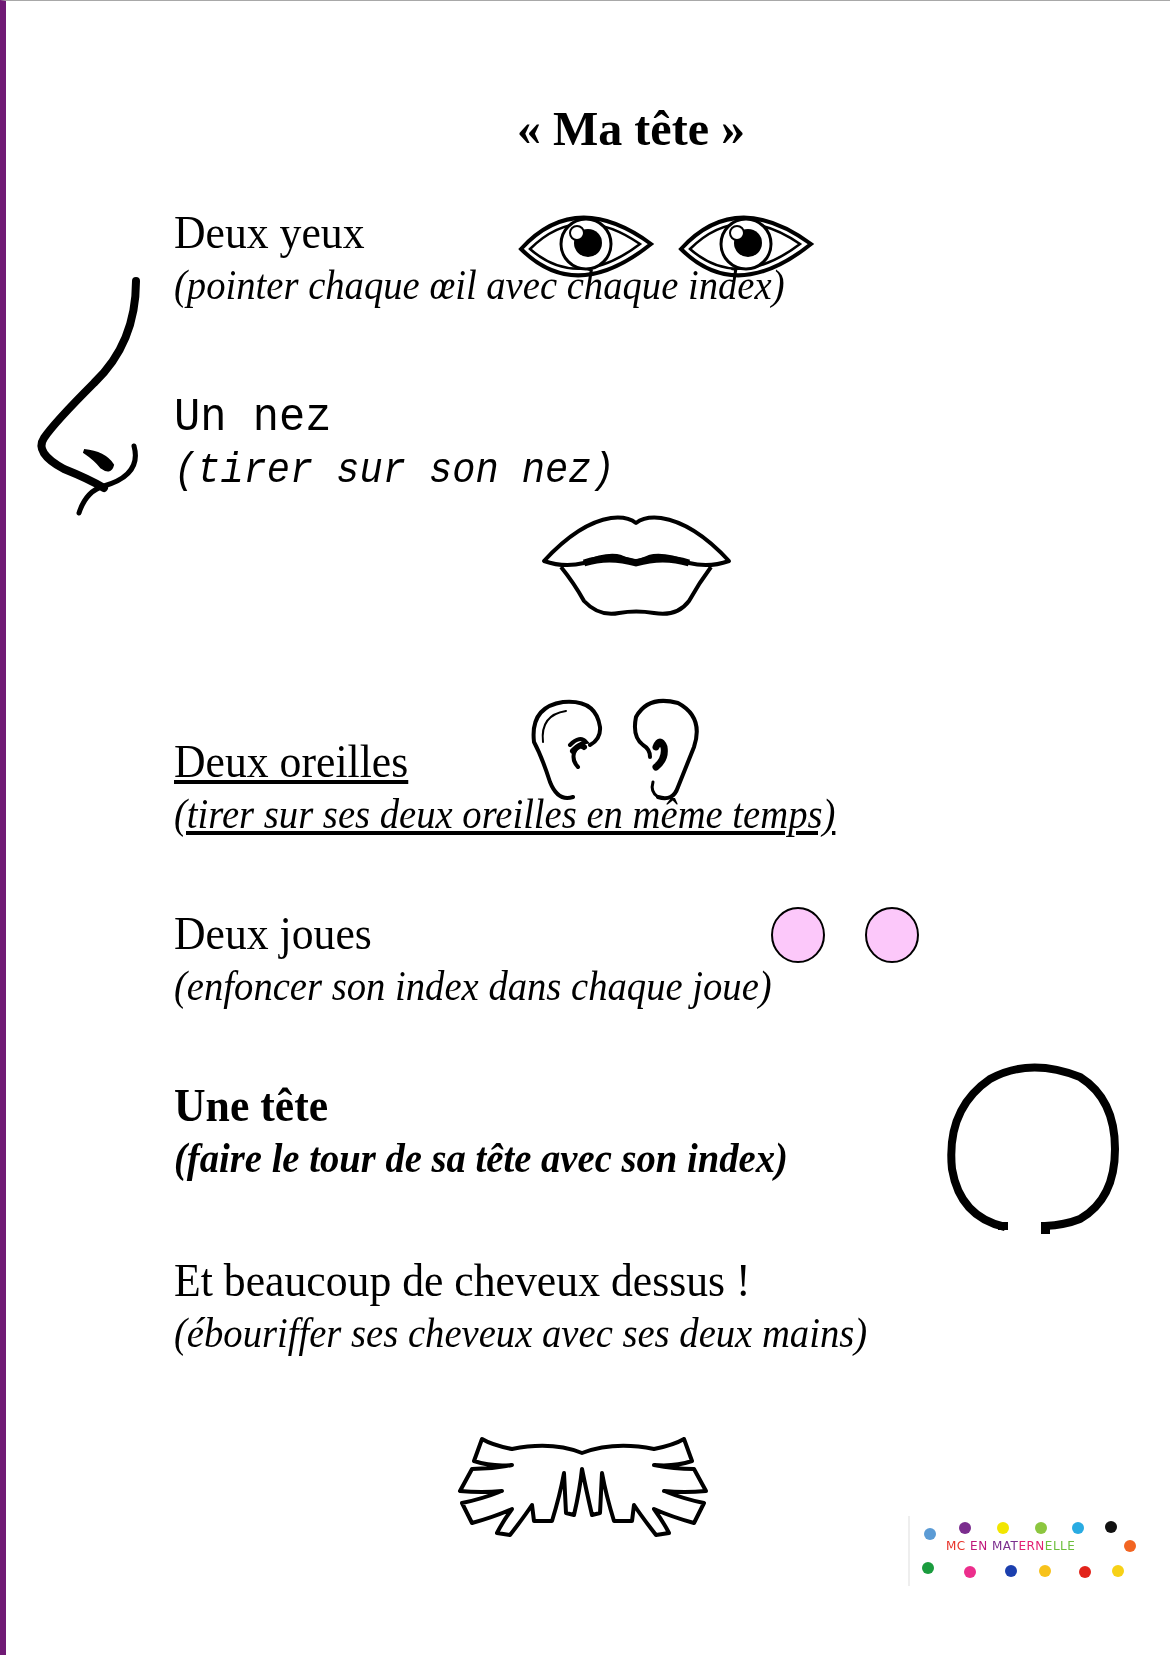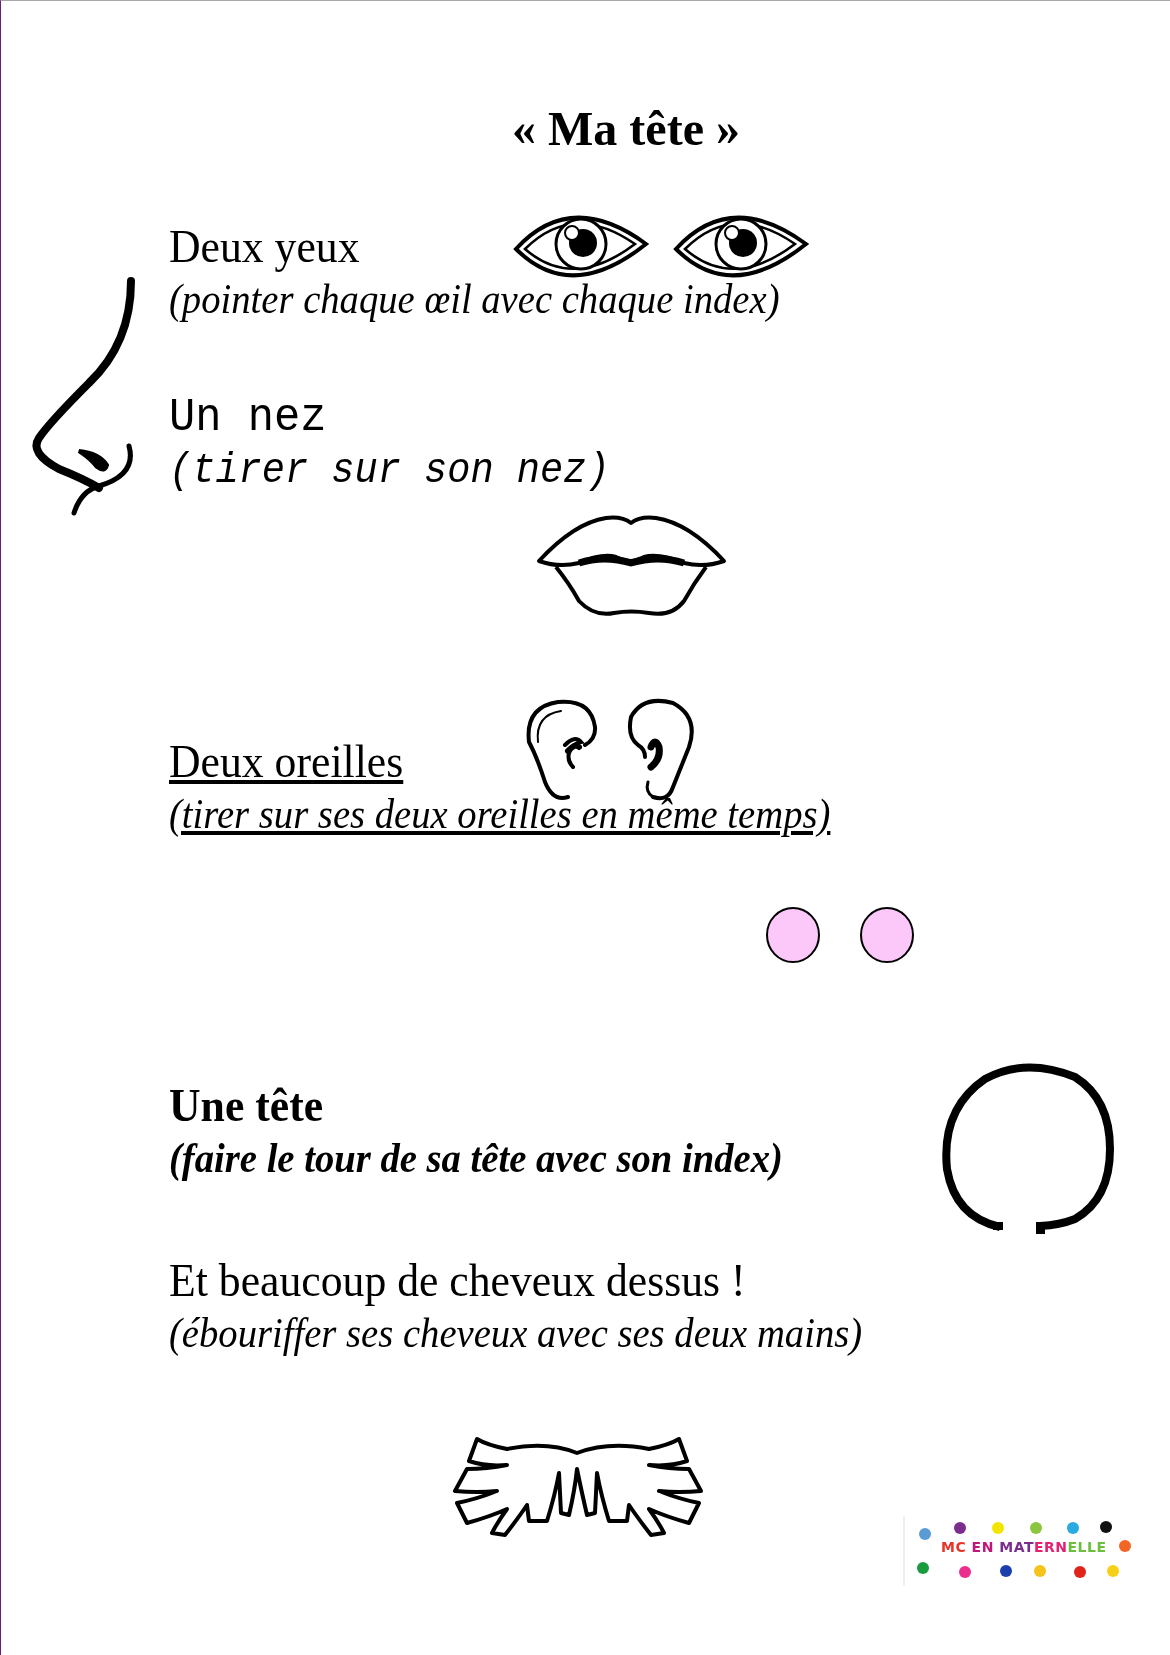--- a/index.html
+++ b/index.html
@@ -6,7 +6,7 @@
   body { width: 1170px; height: 1655px; position: relative; overflow: hidden;
          font-family: "Liberation Serif", "DejaVu Serif", serif; color: #000; }
   .page { position: absolute; left: 0; top: 0; width: 1170px; height: 1655px;
-          border-top: 1px solid #a8a8a8; border-left: 1px solid #701a75; box-sizing: border-box; }
+          border-top: 1px solid #a8a8a8; border-left: 6px solid #701a75; box-sizing: border-box; }
   .title { position: absolute; top: 100px; left: 0; width: 1250px; text-align: center;
            font-weight: bold; font-size: 48px; letter-spacing: 0px; }
   .verse { position: absolute; left: 168px; white-space: nowrap; }

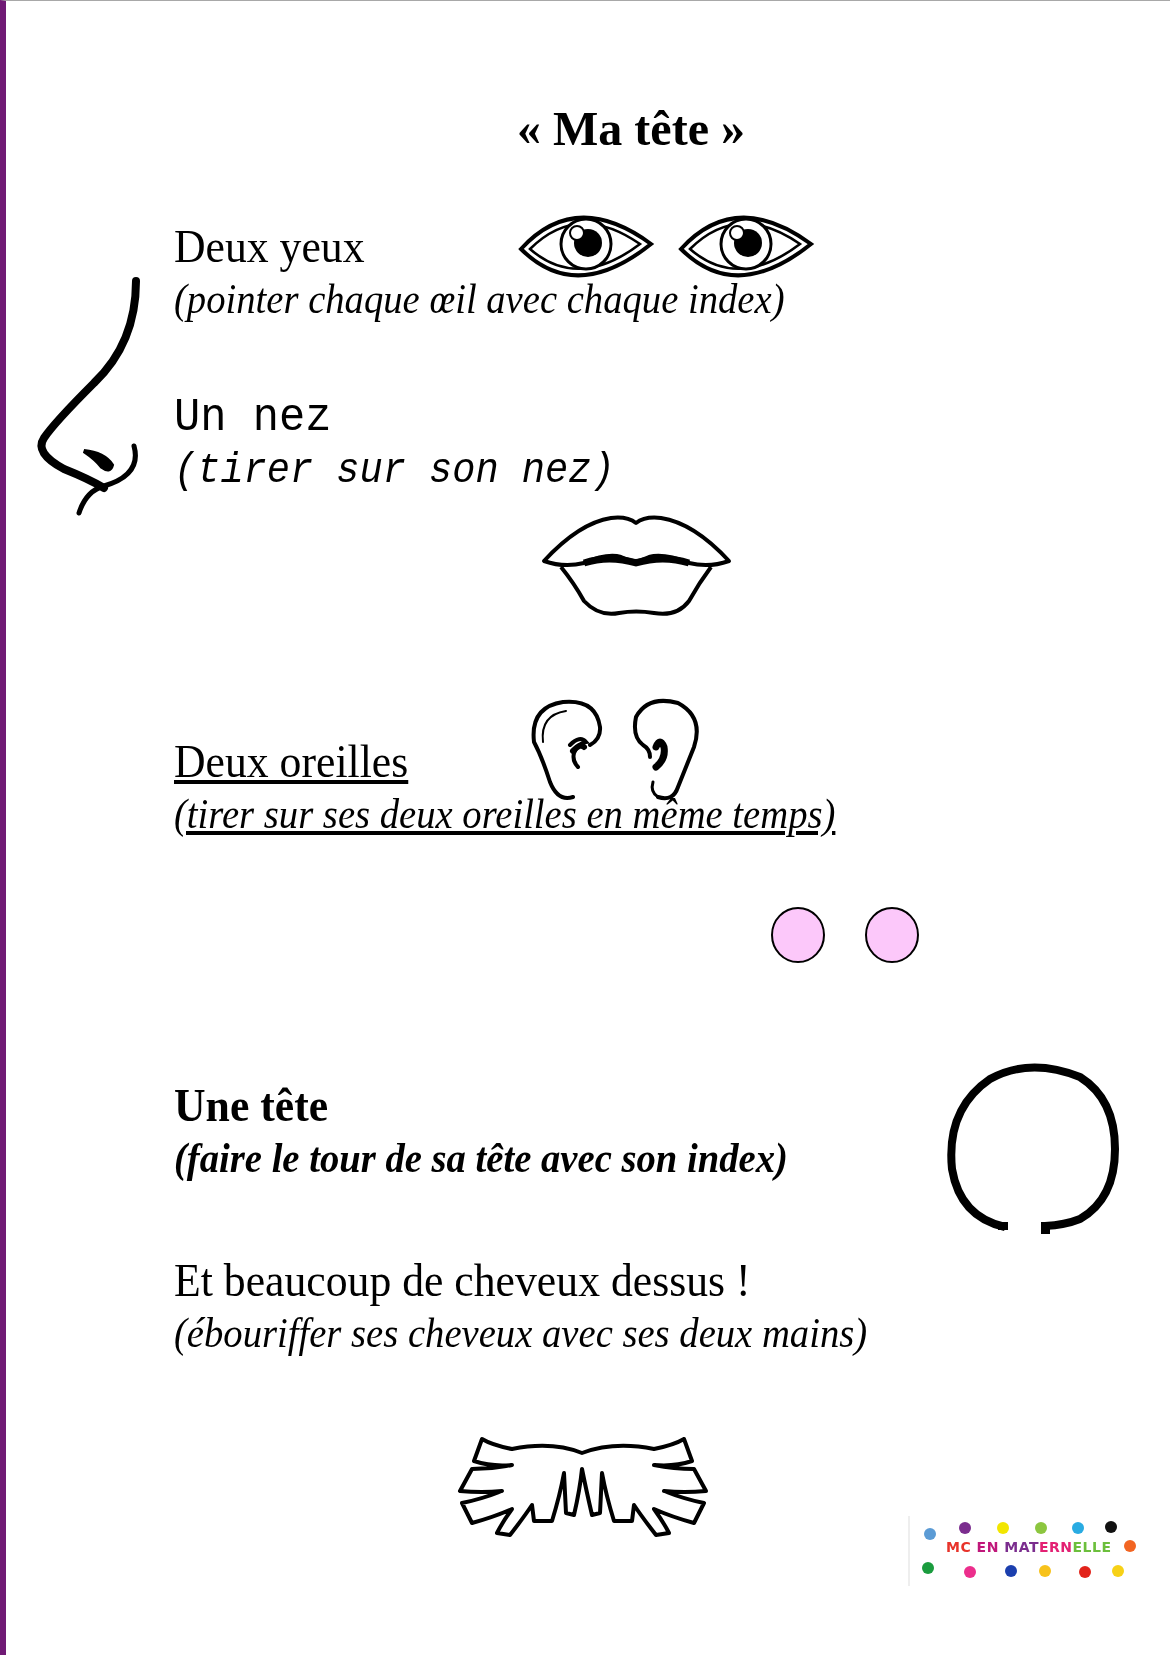--- a/index.html
+++ b/index.html
@@ -25,7 +25,7 @@
 
   <div class="title">« Ma tête »</div>
 
-  <div class="verse" style="top:218px;">
+  <div class="verse" style="top:204px;">
     <span class="line">Deux yeux</span>
     <span class="gesture">(pointer chaque œil avec chaque index)</span>
   </div>

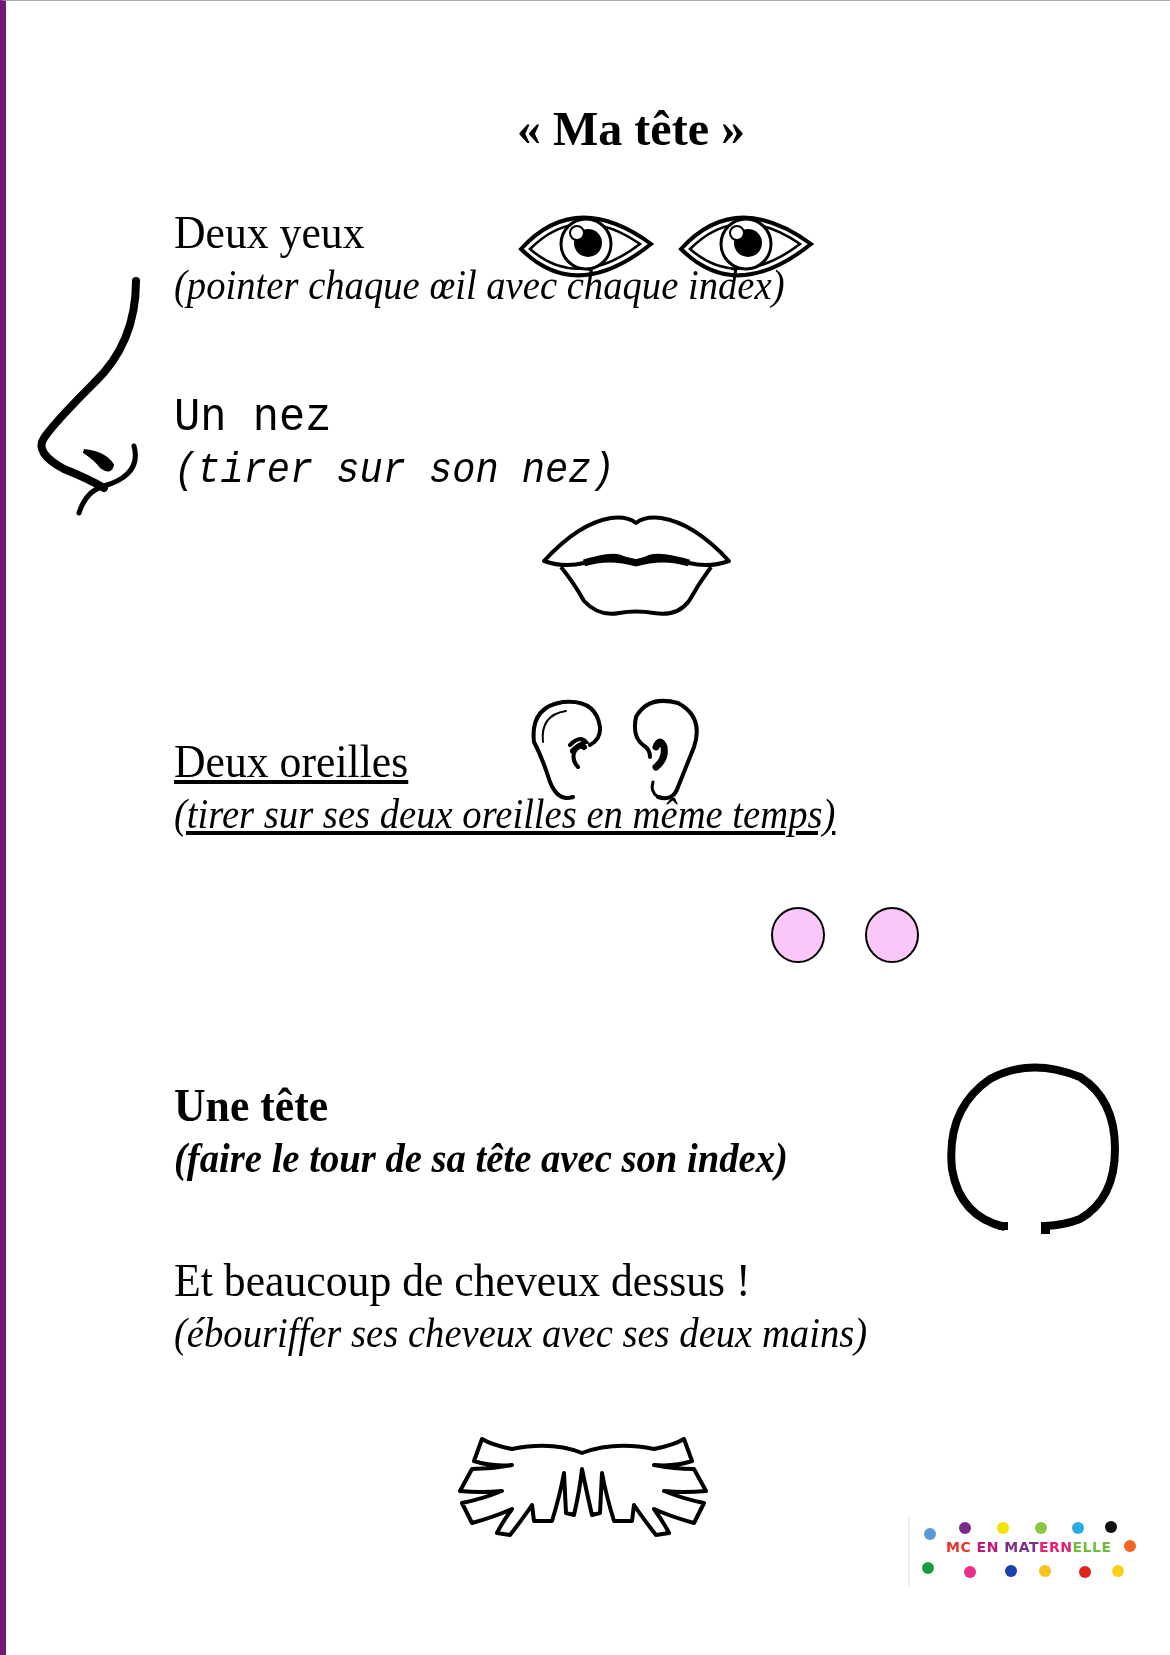--- a/index.html
+++ b/index.html
@@ -89,6 +89,10 @@
     </svg>
   </div>
 
+  <div class="verse" style="top:905px;">
+    <span class="line">Deux joues</span>
+    <span class="gesture">(enfoncer son index dans chaque joue)</span>
+  </div>
   <div class="pic" style="left:764px; top:905px;">
     <svg width="160" height="60" viewBox="0 0 160 60">
       <ellipse cx="28" cy="29" rx="26" ry="27" fill="#fcc8fa" stroke="#000" stroke-width="2"></ellipse>

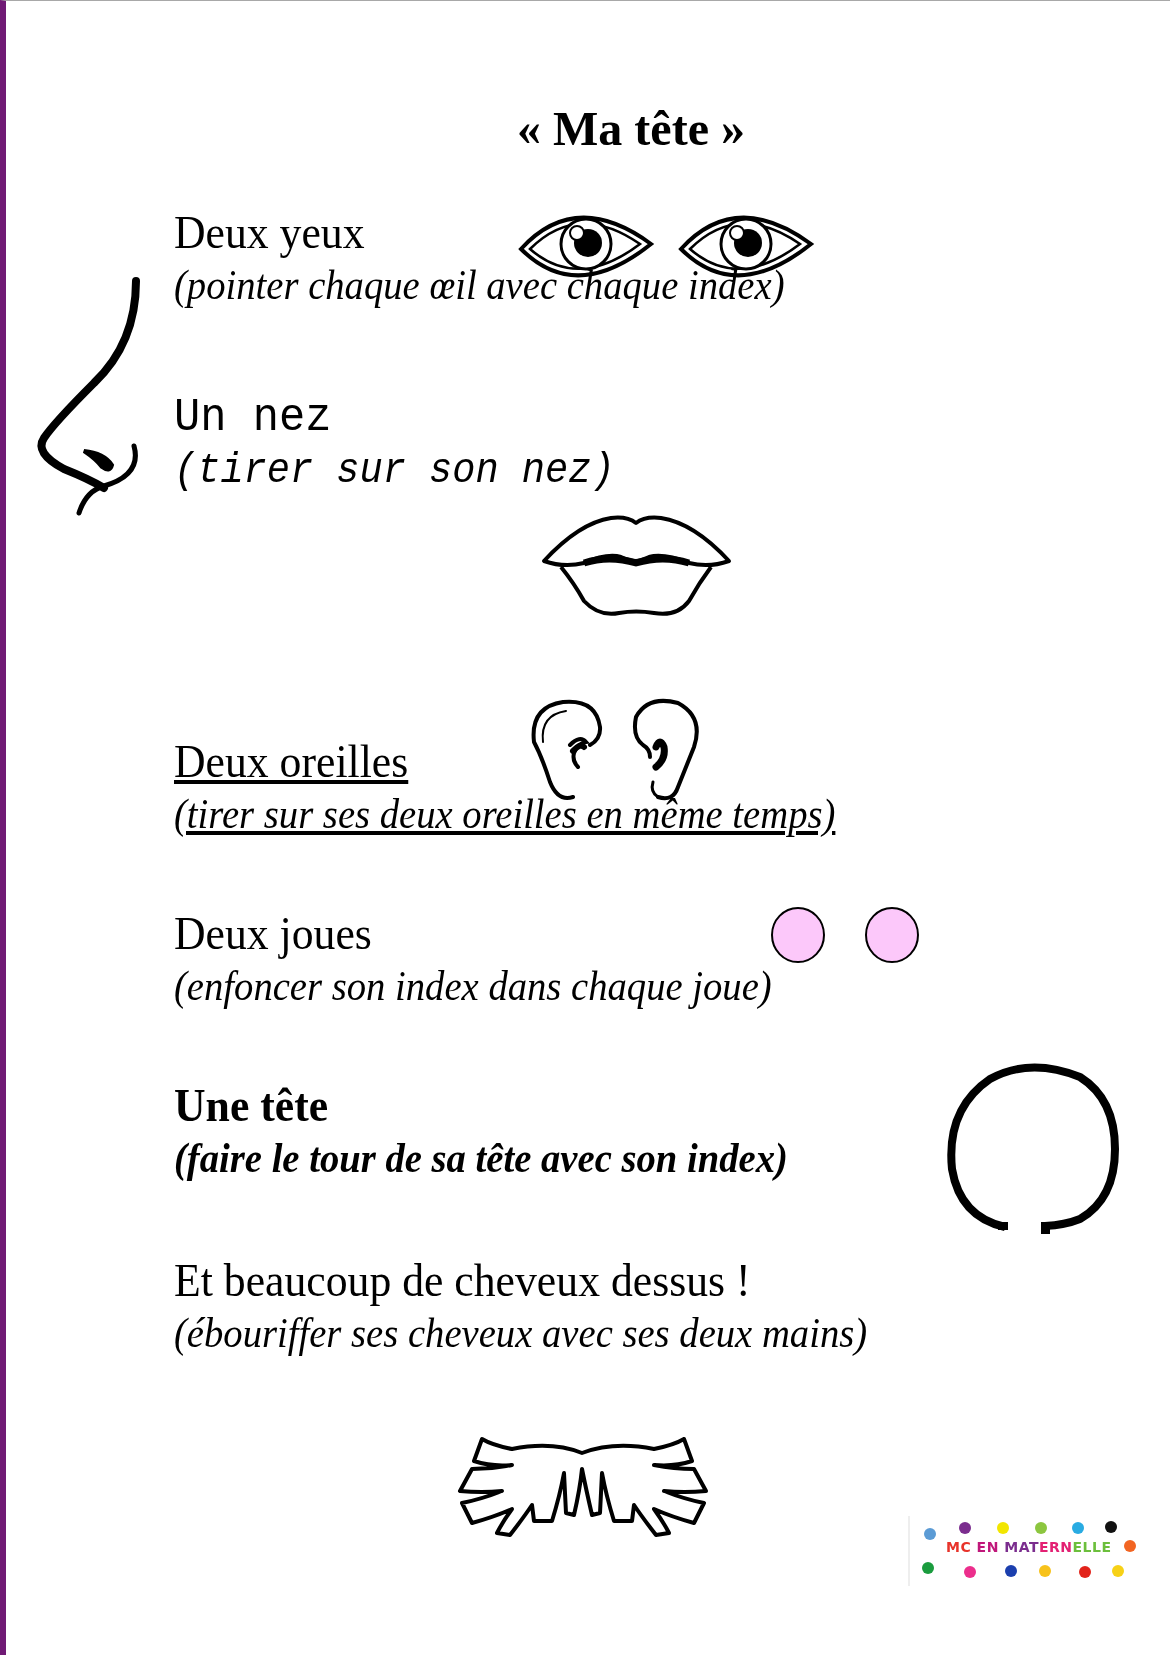--- a/index.html
+++ b/index.html
@@ -16,7 +16,7 @@
   svg { display: block; }
   .logo { position: absolute; left: 902px; top: 1515px; width: 230px; height: 70px; }
   .logo-text { position: absolute; left: 38px; top: 23px; font-family: "DejaVu Sans", sans-serif;
-               font-weight: bold; font-size: 14px; letter-spacing: 0.5px; white-space: nowrap; }
+               font-weight: normal; font-size: 12px; letter-spacing: 0.5px; white-space: nowrap; }
 </style>
 </head>
 <body>

